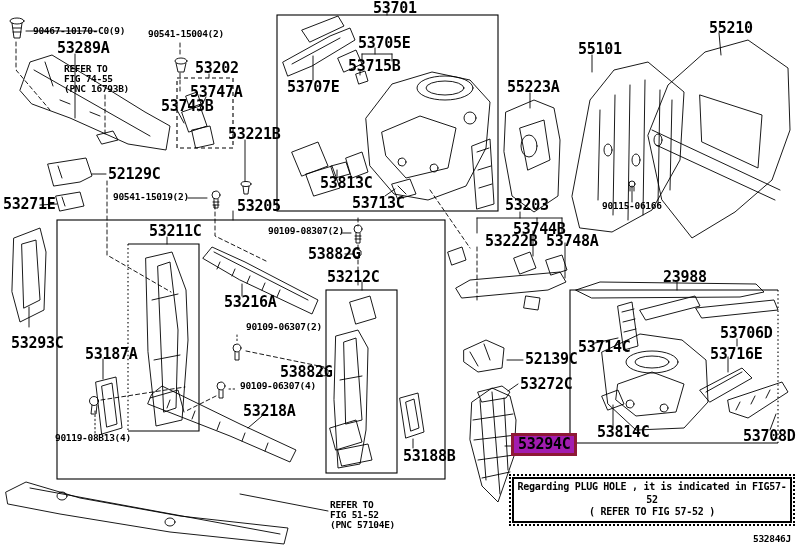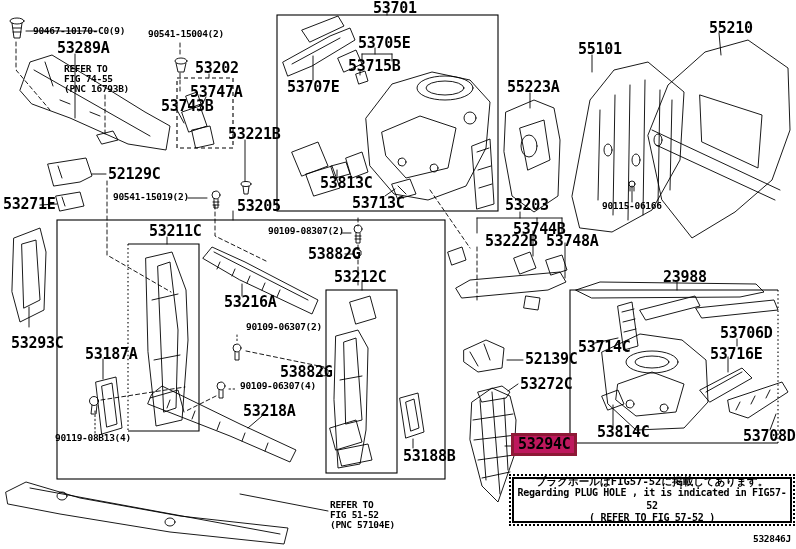--- a/index.html
+++ b/index.html
@@ -198,7 +198,7 @@
       <div class="lbl small" style="left: 55px; top: 433px;">90119-08B13(4)</div>
       <div class="lbl small" style="left: 268px; top: 226px;">90109-08307(2)</div>
       <div class="lbl part" style="left: 308px; top: 247px;">53882G</div>
-      <div class="lbl part" style="left: 334px; top: 270px; text-align: center;">53212C</div>
+      <div class="lbl part" style="left: 327px; top: 270px; text-align: center;">53212C</div>
       <div class="lbl small" style="left: 230px; top: 322px; margin-left: 16px;">90109-06307(2)</div>
       <div class="lbl part" style="left: 280px; top: 365px;">53882G</div>
       <div class="lbl small" style="left: 240px; top: 381px;">90109-06307(4)</div>

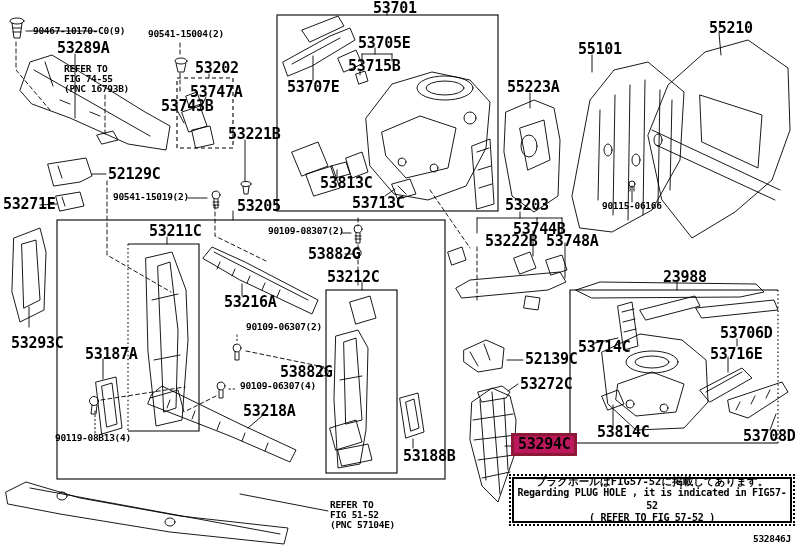--- a/index.html
+++ b/index.html
@@ -9,7 +9,7 @@
   .lbl{position:absolute;color:#000;font-weight:bold;white-space:pre-line;letter-spacing:-0.3px;}
   .part{font-size:15px;line-height:1.0;}
   .small{font-size:9.5px;line-height:1.06;}
-  .hl{border:3px solid #8E1936;padding:1px 4px;margin:-5px 0 0 -7px;background:#be185d;}
+  .hl{border:3px solid #8E1936;padding:1px 4px;margin:-5px 0 0 -7px;background:#a21caf;}
   #notebox{position:absolute;left:512px;top:477px;width:276px;height:42px;
            border:2px solid #000;outline:2px dotted #000;outline-offset:1px;background:#fff;
            display:flex;flex-direction:column;justify-content:center;align-items:center;

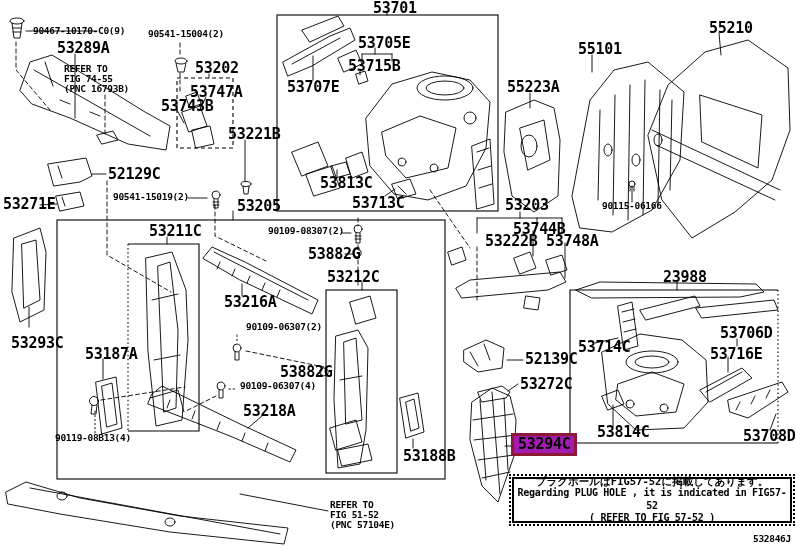--- a/index.html
+++ b/index.html
@@ -234,7 +234,6 @@
     </div>
 
 <div id="notebox">
-  <div class="jp">プラグホールはFIG57-52に掲載してあります。</div>
   <div class="en">Regarding PLUG HOLE , it is indicated in FIG57-52</div>
   <div class="en">(  REFER TO FIG 57-52 )</div>
 </div>

